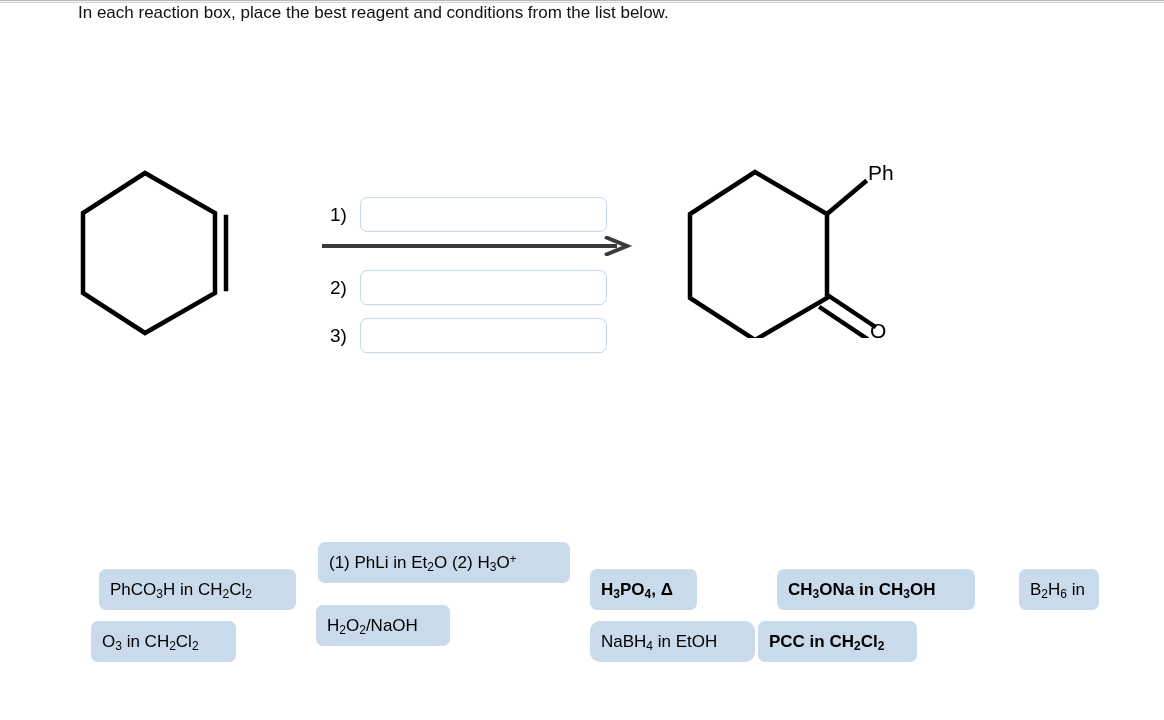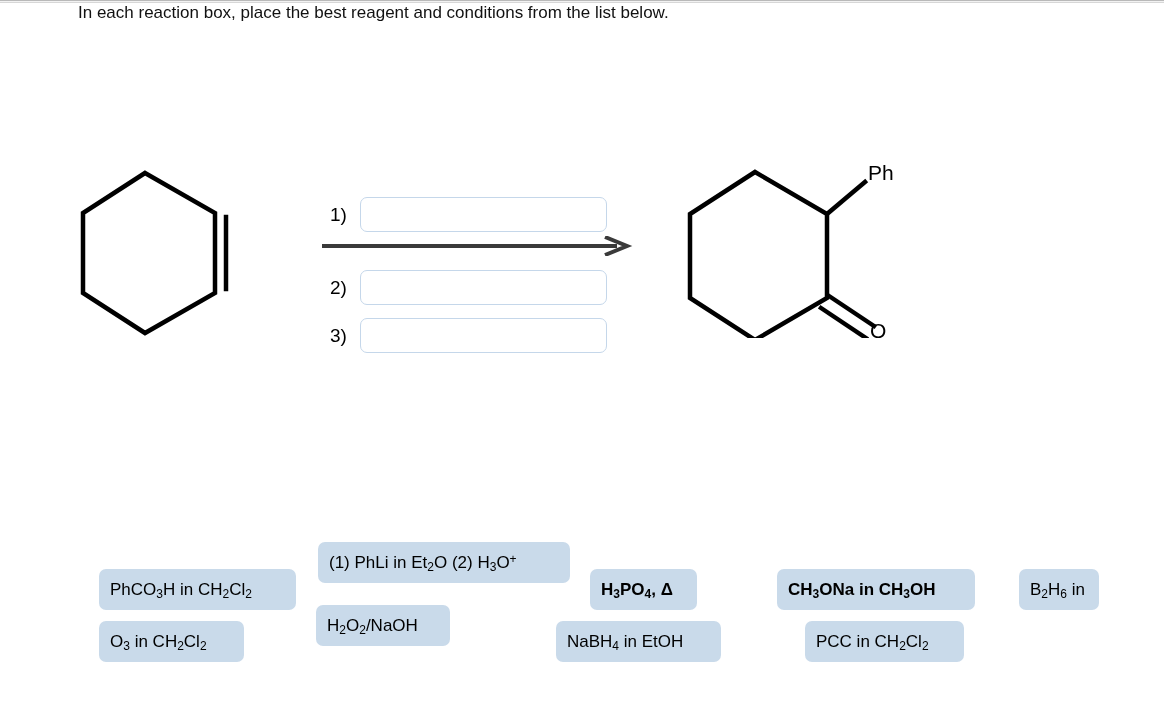--- a/index.html
+++ b/index.html
@@ -162,7 +162,7 @@
       <div class="pill" style="left: 590px; top: 569px; width: 107px; font-weight: bold;">H<sub>3</sub>PO<sub>4</sub>, Δ</div>
       <div class="pill" style="left: 777px; top: 569px; width: 198px; font-weight: bold;">CH<sub>3</sub>ONa in CH<sub>3</sub>OH</div>
       <div class="pill" style="left: 996px; top: 569px; width: 80px; margin-left: 23px;">B<sub>2</sub>H<sub>6</sub> in</div>
-      <div class="pill" style="left: 99px; top: 621px; width: 145px;">O<sub>3</sub> in CH<sub>2</sub>Cl<sub>2</sub></div>
+      <div class="pill" style="left: 91px; top: 621px; width: 145px;">O<sub>3</sub> in CH<sub>2</sub>Cl<sub>2</sub></div>
       <div class="pill" style="left: 316px; top: 605px; width: 134px;">H<sub>2</sub>O<sub>2</sub>/NaOH</div>
       <div class="pill" style="left: 556px; top: 621px; width: 165px;">NaBH<sub>4</sub> in EtOH</div>
       <div class="pill" style="left: 805px; top: 621px; width: 159px;">PCC in CH<sub>2</sub>Cl<sub>2</sub></div>

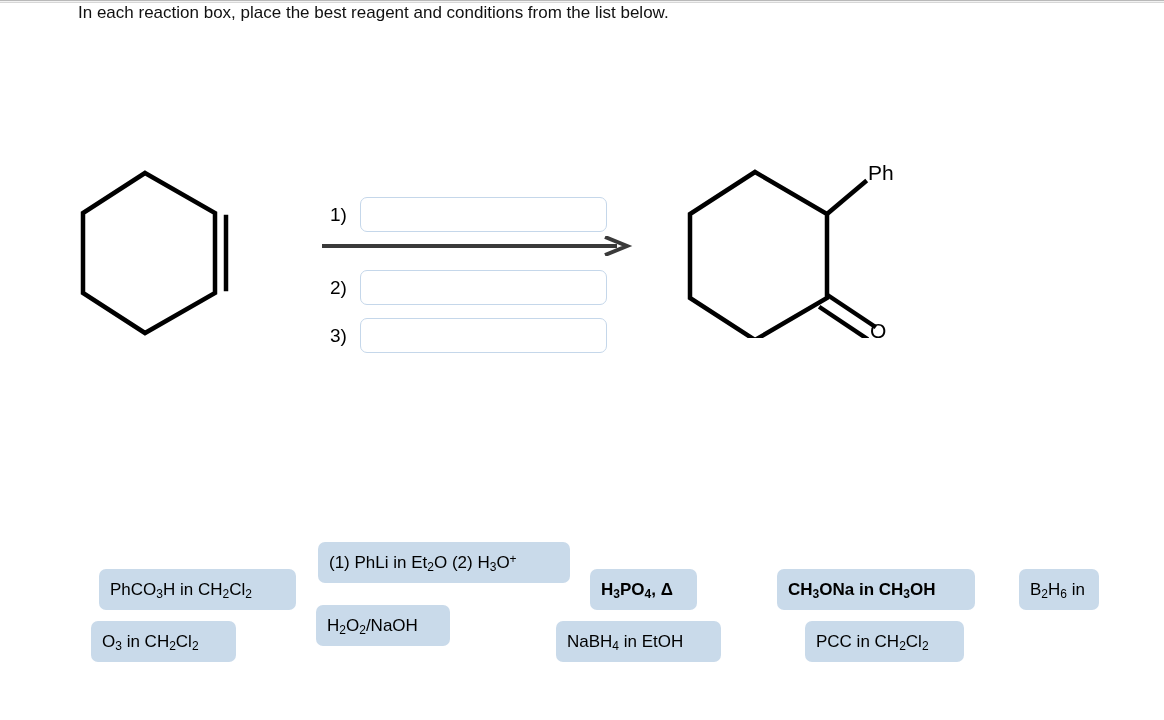--- a/index.html
+++ b/index.html
@@ -164,7 +164,7 @@
       <div class="pill" style="left: 996px; top: 569px; width: 80px; margin-left: 23px;">B<sub>2</sub>H<sub>6</sub> in</div>
       <div class="pill" style="left: 91px; top: 621px; width: 145px;">O<sub>3</sub> in CH<sub>2</sub>Cl<sub>2</sub></div>
       <div class="pill" style="left: 316px; top: 605px; width: 134px;">H<sub>2</sub>O<sub>2</sub>/NaOH</div>
-      <div class="pill" style="left: 556px; top: 621px; width: 165px;">NaBH<sub>4</sub> in EtOH</div>
+      <div class="pill" style="left: 590px; top: 621px; width: 165px; border-radius: 10px;">NaBH<sub>4</sub> in EtOH</div>
       <div class="pill" style="left: 805px; top: 621px; width: 159px;">PCC in CH<sub>2</sub>Cl<sub>2</sub></div>
     </div>
 

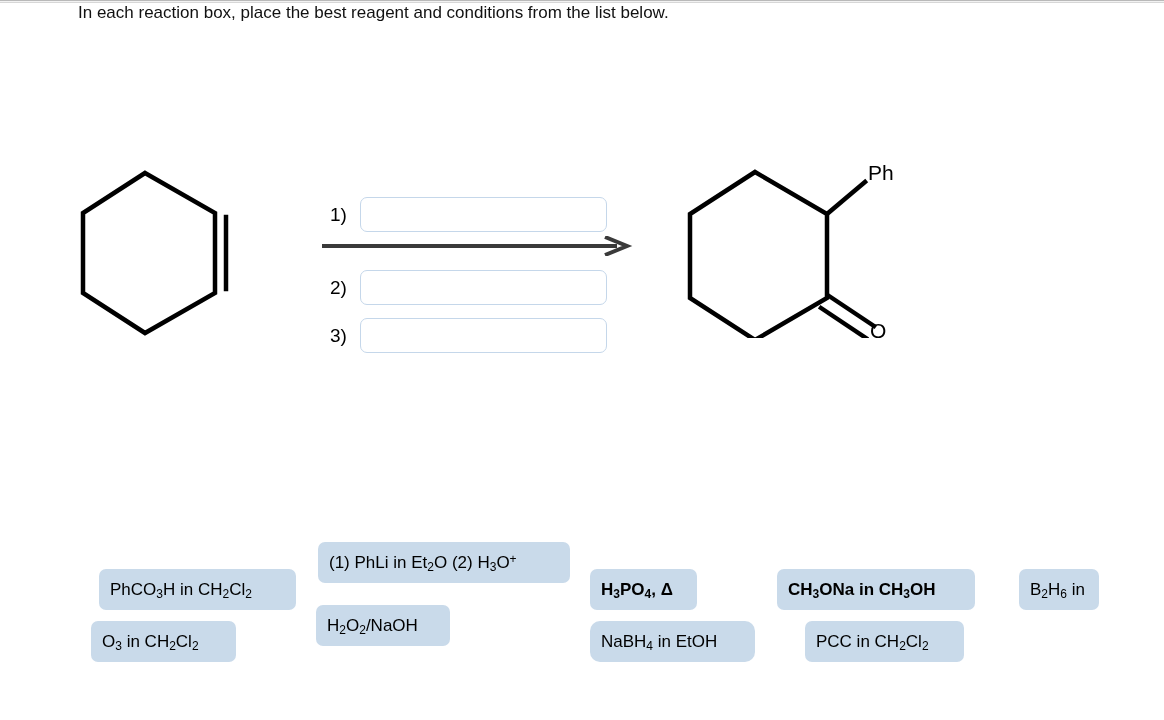--- a/index.html
+++ b/index.html
@@ -165,7 +165,7 @@
       <div class="pill" style="left: 91px; top: 621px; width: 145px;">O<sub>3</sub> in CH<sub>2</sub>Cl<sub>2</sub></div>
       <div class="pill" style="left: 316px; top: 605px; width: 134px;">H<sub>2</sub>O<sub>2</sub>/NaOH</div>
       <div class="pill" style="left: 590px; top: 621px; width: 165px; border-radius: 10px;">NaBH<sub>4</sub> in EtOH</div>
-      <div class="pill" style="left: 805px; top: 621px; width: 159px;">PCC in CH<sub>2</sub>Cl<sub>2</sub></div>
+      <div class="pill" style="left: 758px; top: 621px; width: 159px; font-weight: bold;">PCC in CH<sub>2</sub>Cl<sub>2</sub></div>
     </div>
 
 </div>

